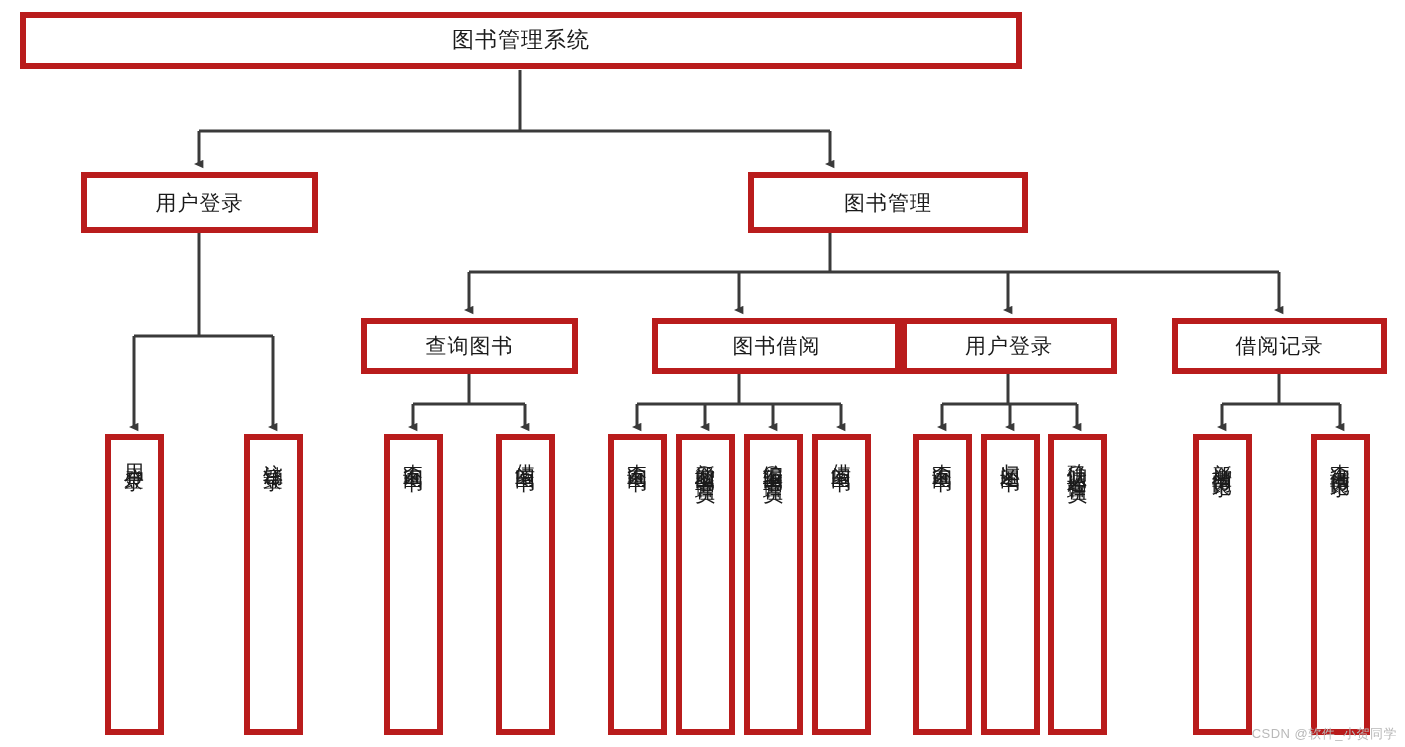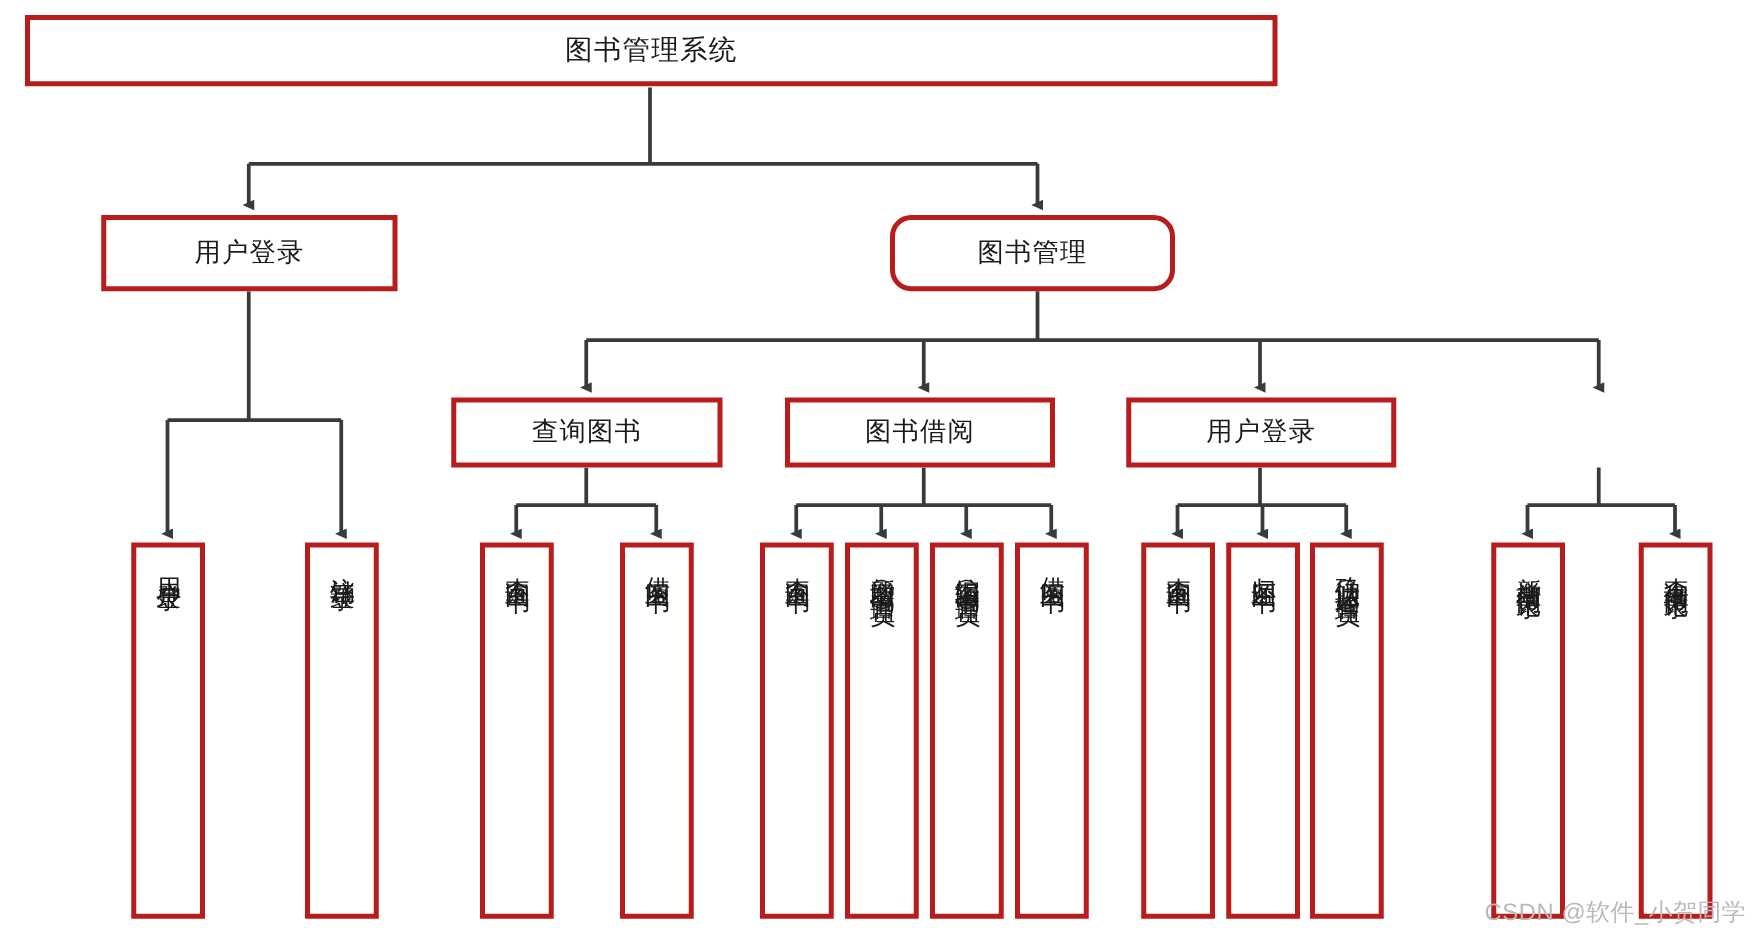--- a/index.html
+++ b/index.html
@@ -27,7 +27,7 @@
   .node {
     position: absolute;
     box-sizing: border-box;
-    border: 4px solid #b91c1c;
+    border: 6px solid #b91c1c;
     background: #ffffff;
     display: flex;
     align-items: center;

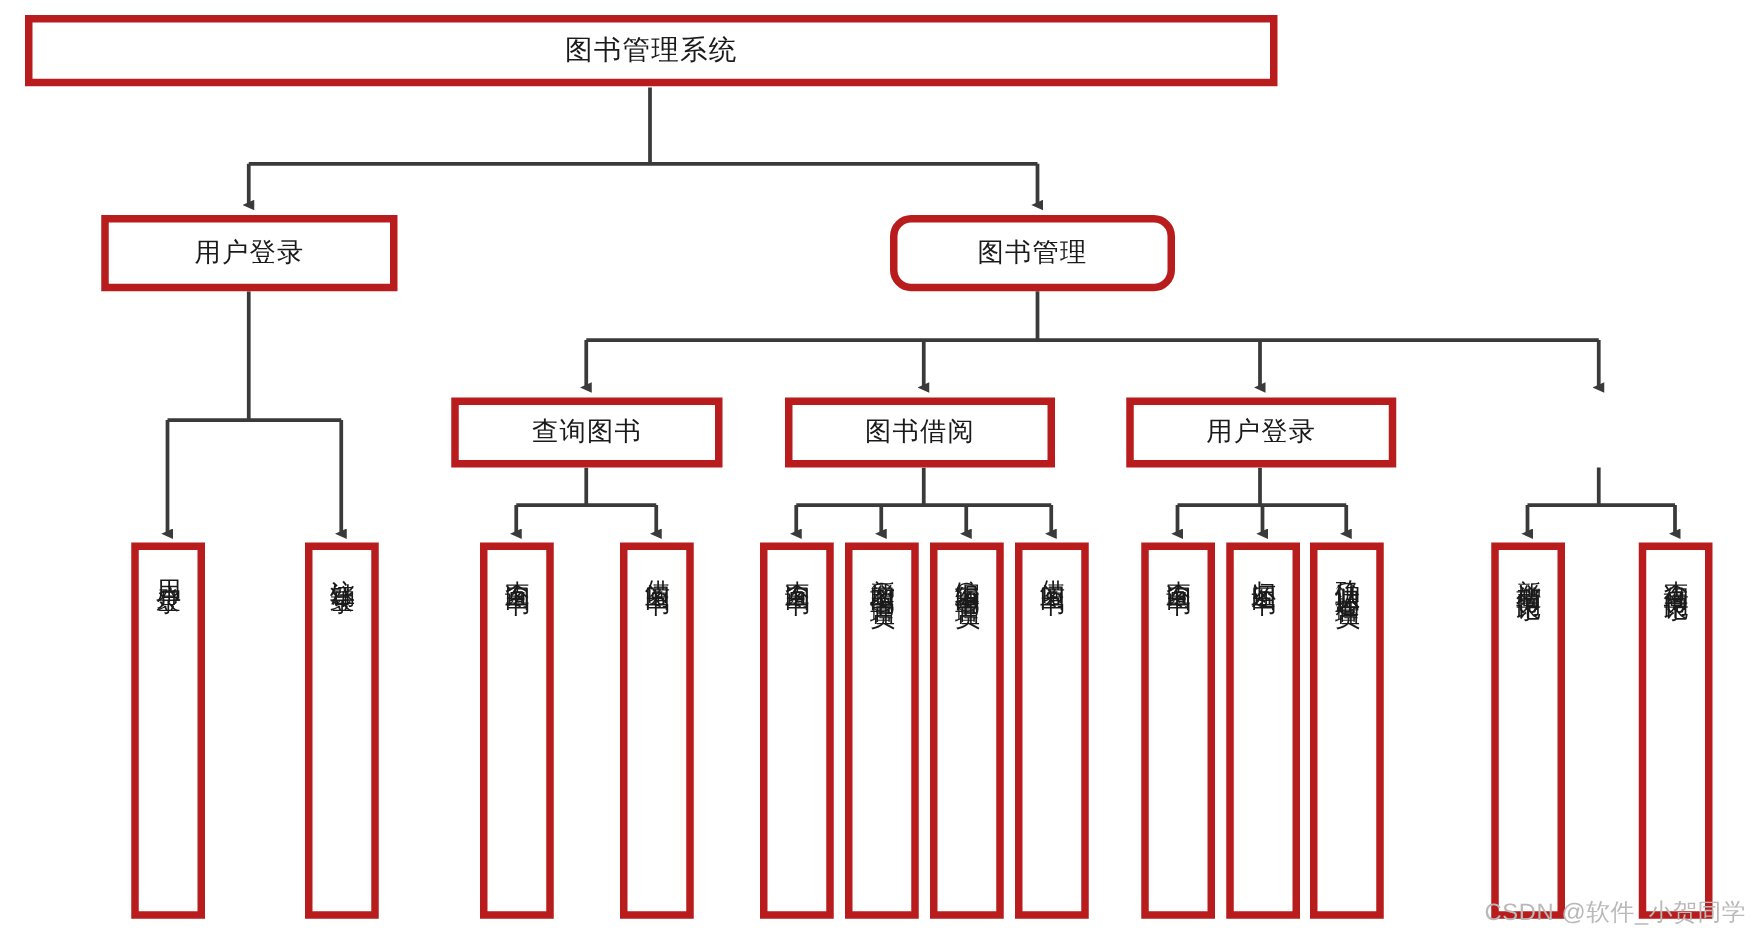--- a/index.html
+++ b/index.html
@@ -131,7 +131,7 @@
   <div class="node horizontal" style="left:81px; top:172px; width:237px; height:61px;">
     <span class="txt">用户登录</span>
   </div>
-  <div class="node horizontal" style="left:712px; top:172px; width:228px; height:61px;border-radius:17px;">
+  <div class="node horizontal" style="left:748px; top:172px; width:280px; height:61px;">
     <span class="txt">图书管理</span>
   </div>
 

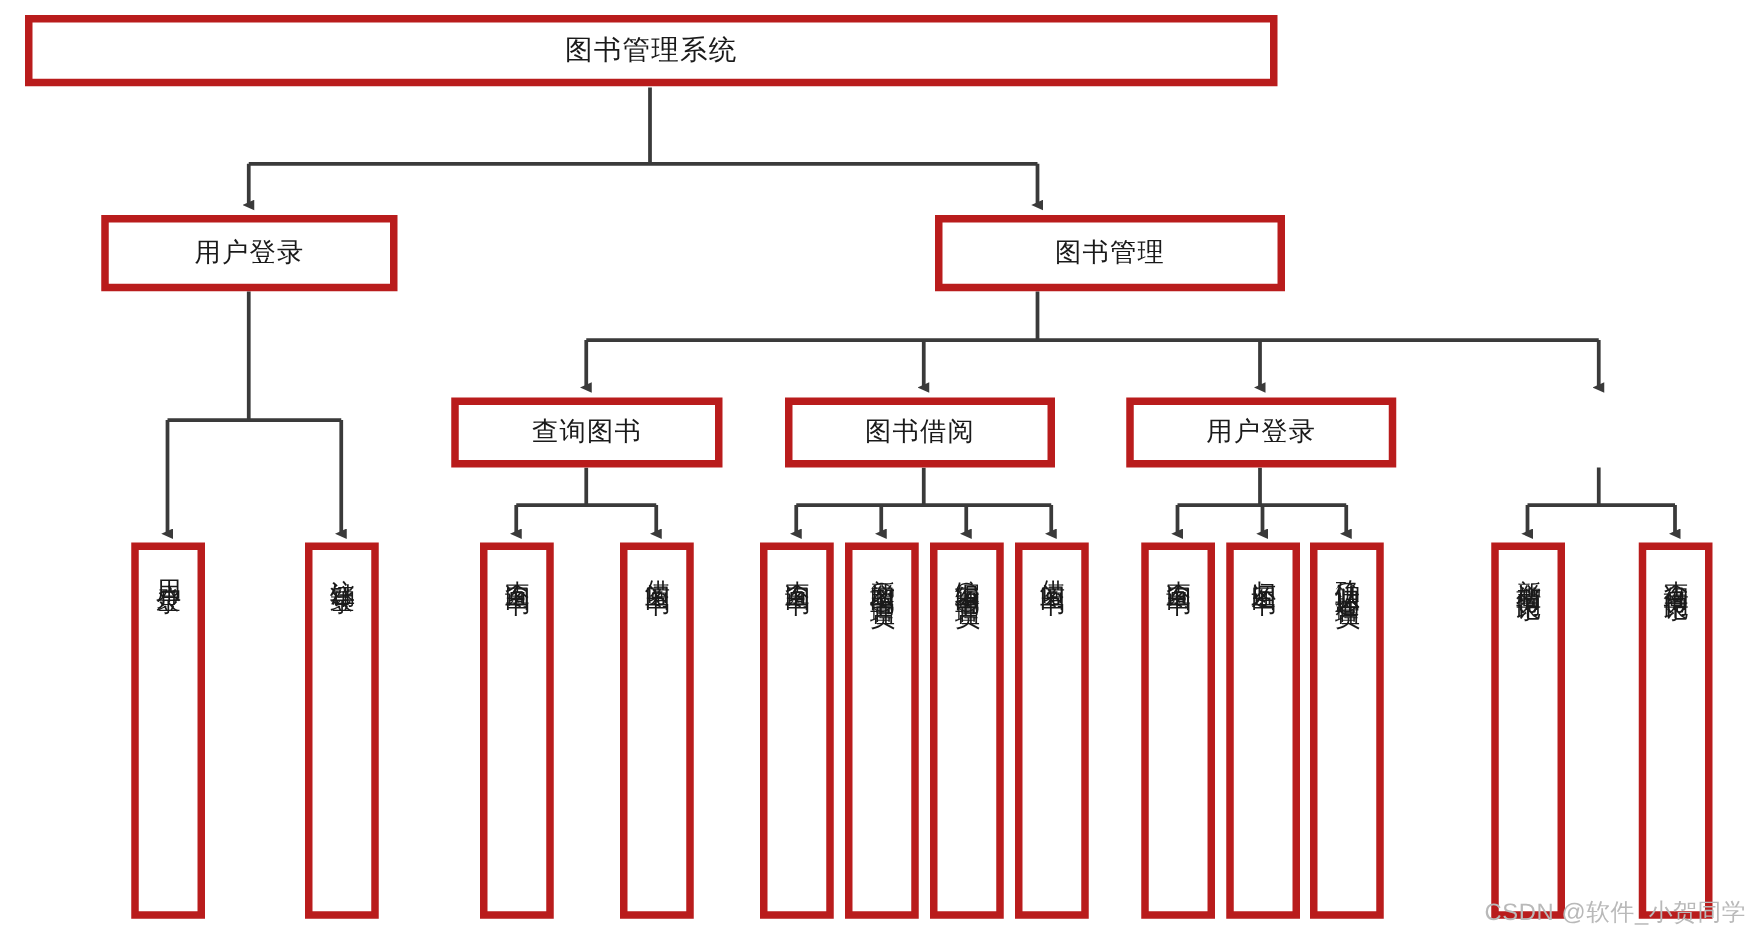--- a/index.html
+++ b/index.html
@@ -138,7 +138,7 @@
   <div class="node horizontal" style="left:361px; top:318px; width:217px; height:56px;">
     <span class="txt">查询图书</span>
   </div>
-  <div class="node horizontal" style="left:628px; top:318px; width:216px; height:56px;">
+  <div class="node horizontal" style="left:652px; top:318px; width:249px; height:56px;">
     <span class="txt">图书借阅</span>
   </div>
   <div class="node horizontal" style="left:901px; top:318px; width:216px; height:56px;">

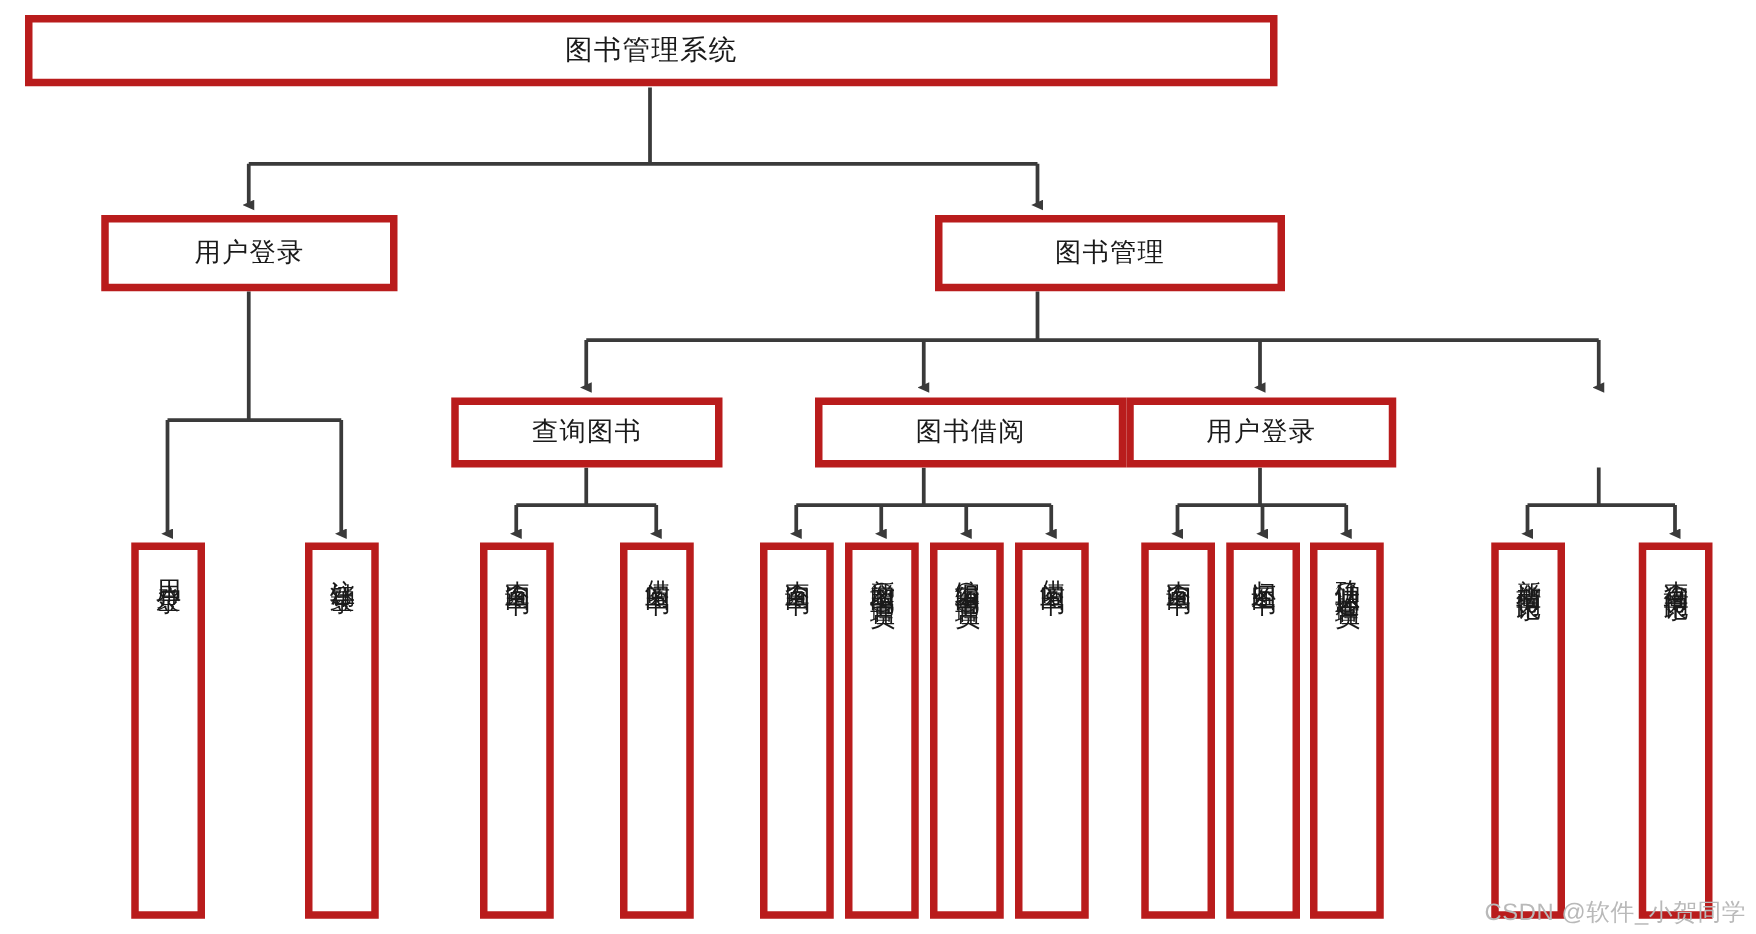--- a/index.html
+++ b/index.html
@@ -144,6 +144,9 @@
   <div class="node horizontal" style="left:901px; top:318px; width:216px; height:56px;">
     <span class="txt">用户登录</span>
   </div>
+  <div class="node horizontal" style="left:1172px; top:318px; width:215px; height:56px;">
+    <span class="txt">借阅记录</span>
+  </div>
 
   <div class="node vertical" style="left:105px; top:434px; width:59px; height:301px;">
     <span class="txt">用户登录</span>

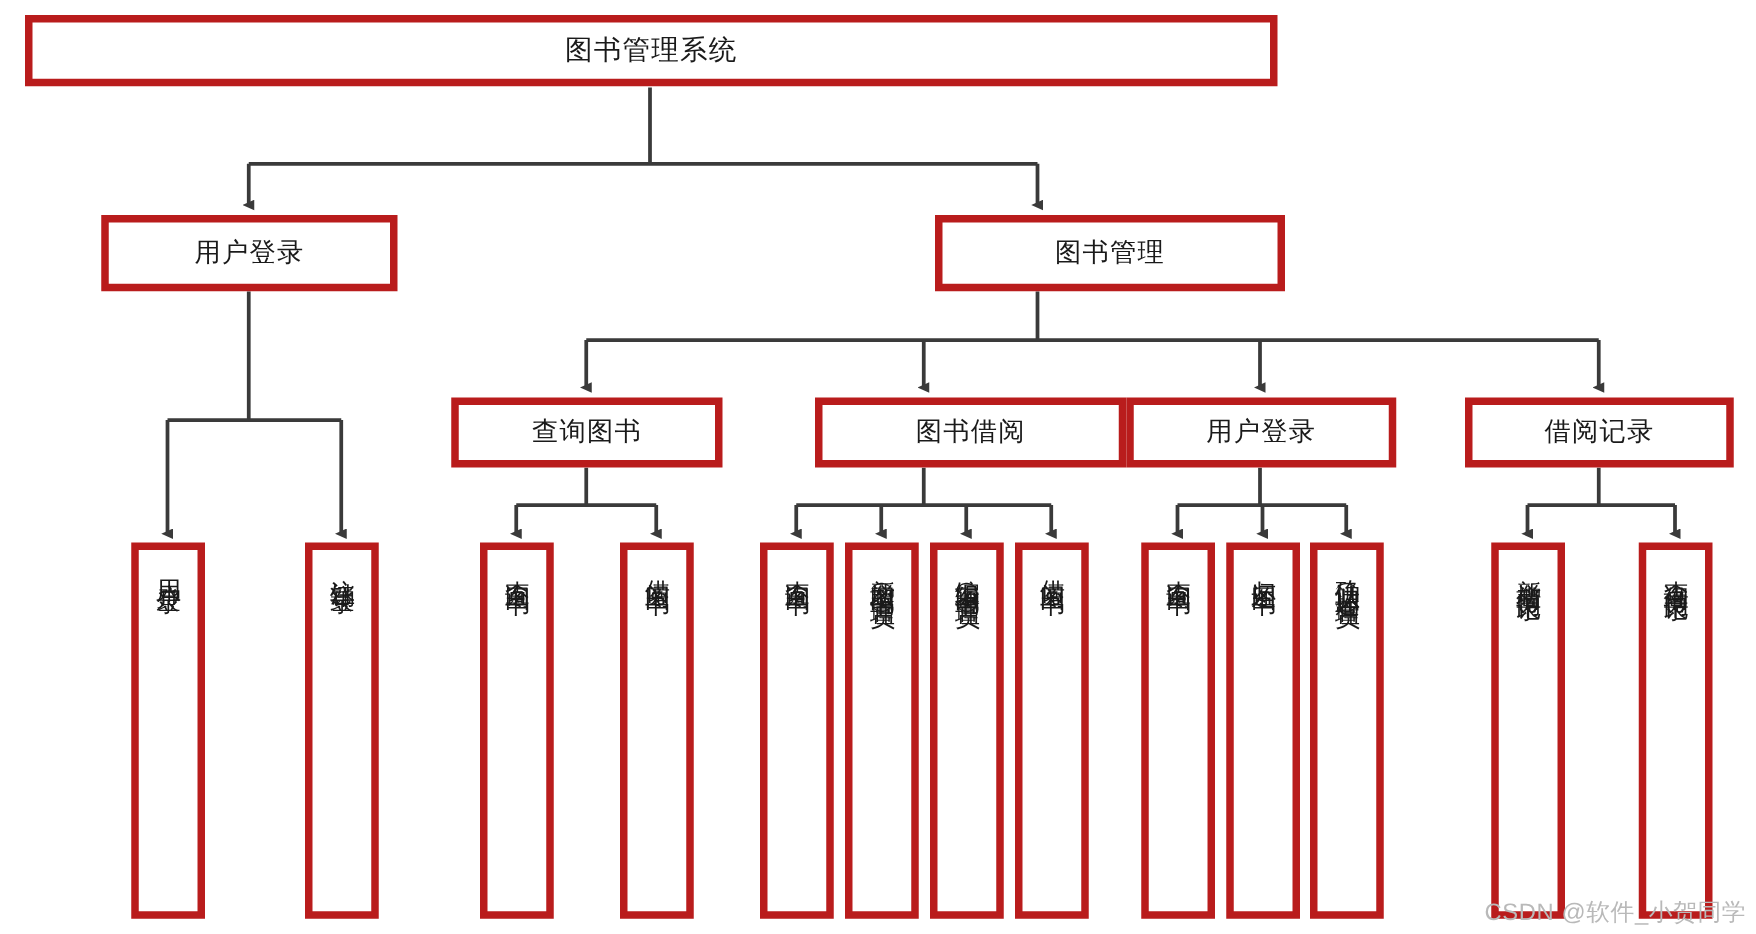--- a/index.html
+++ b/index.html
@@ -60,7 +60,7 @@
     position: absolute;
     right: 8px;
     bottom: 4px;
-    font-size: 19px;
+    font-size: 13px;
     color: #b9b9b9;
     white-space: nowrap;
     letter-spacing: 0.5px;

